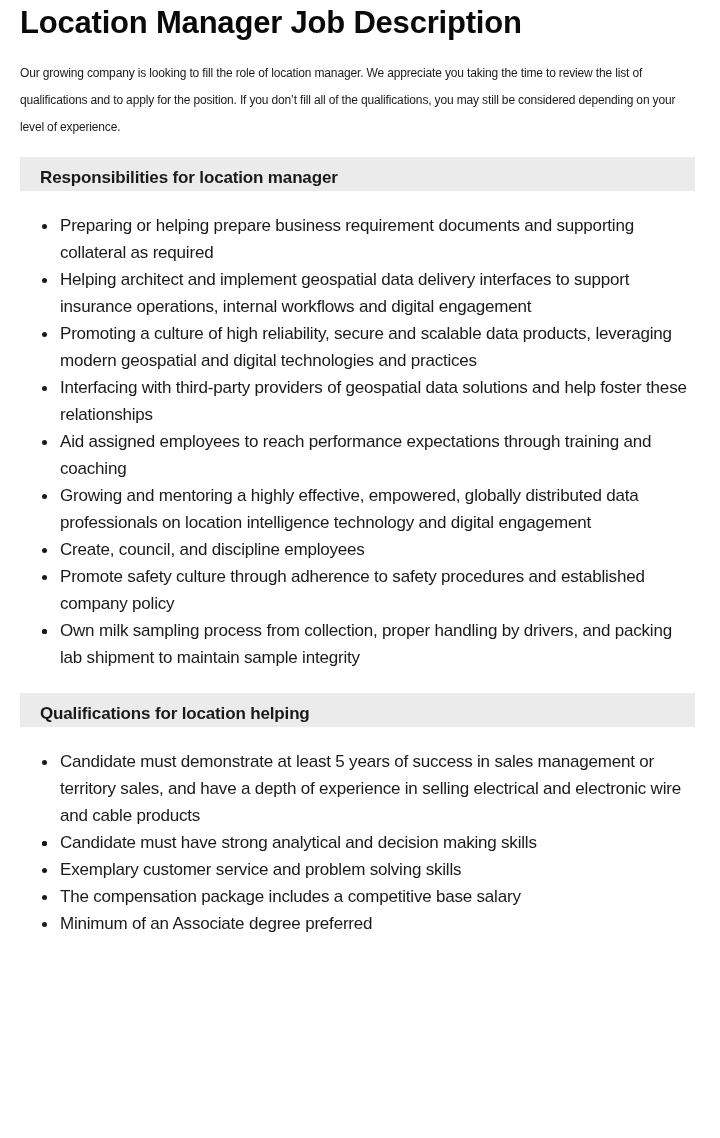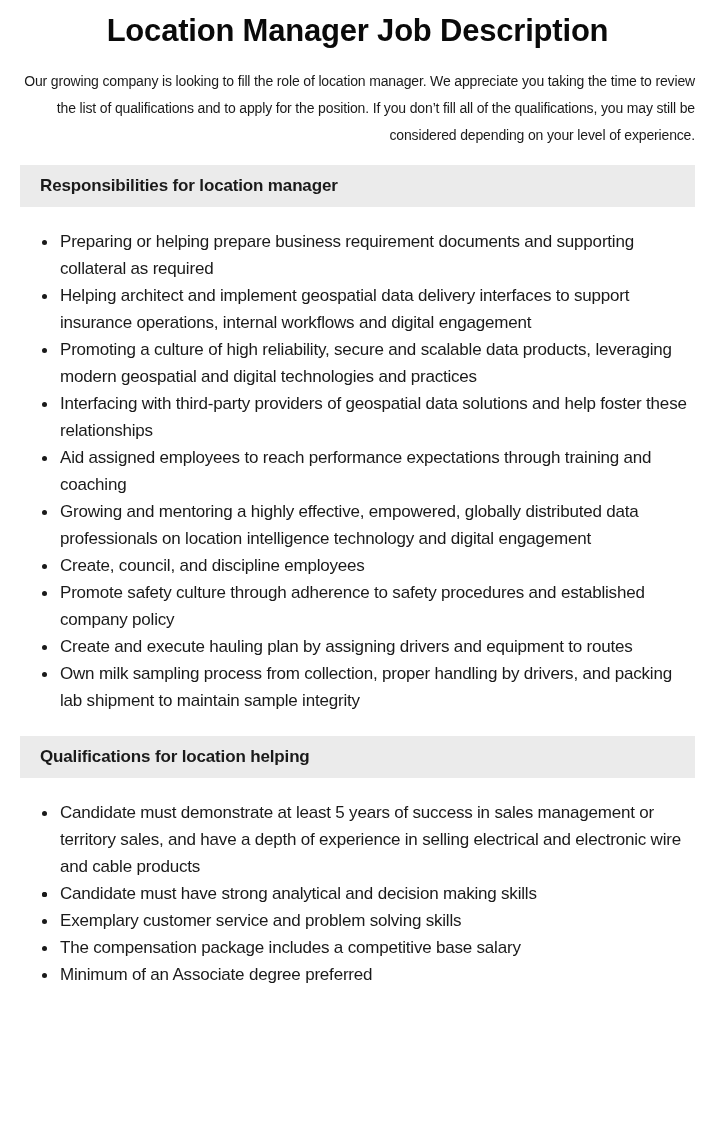--- a/index.html
+++ b/index.html
@@ -18,13 +18,13 @@
       padding: 0 25px 0 20px;
     }
     h1 {
-      margin: 8px;
+      margin: 0;
       padding-top: 3px;
       height: 40px;
       line-height: 40px;
       font-size: 31px;
       font-weight: bold;
-      text-align: center;
+      text-align: left;
       letter-spacing: -0.2px;
       color: #0a0a0a;
     }

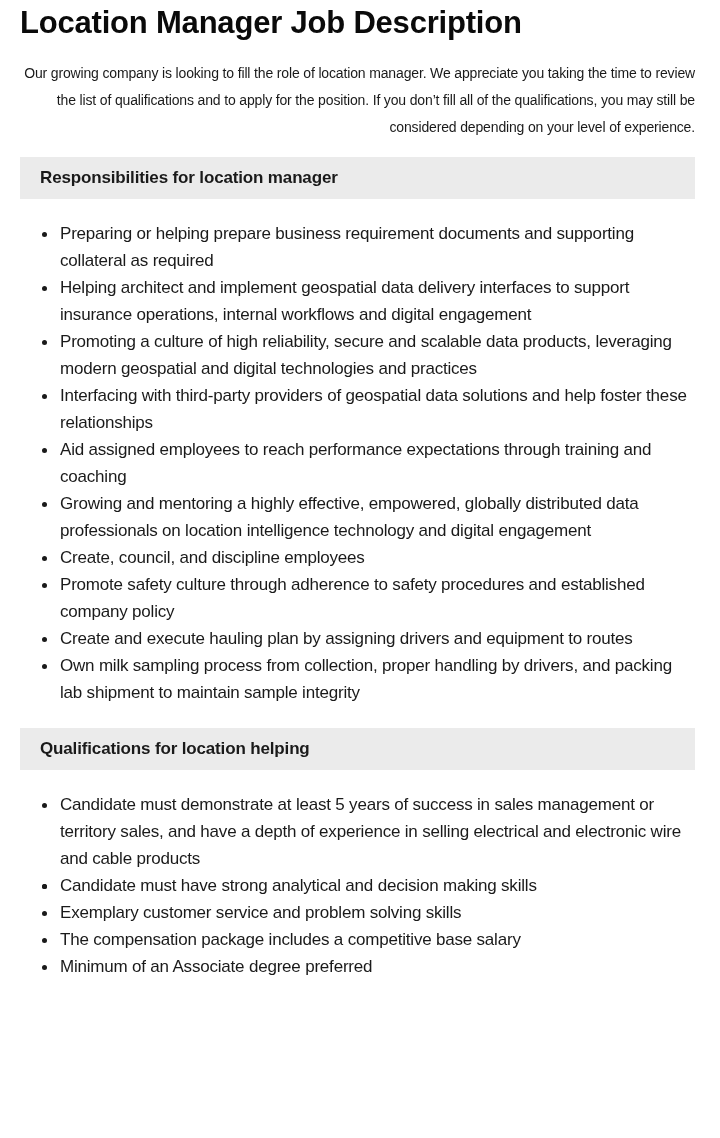--- a/index.html
+++ b/index.html
@@ -30,11 +30,10 @@
     }
     .intro {
       margin: 17px 0 0 0;
-      font-size: 14px;
+      font-size: 12px;
       line-height: 27px;
       color: #1a1a1a;
       letter-spacing: -0.15px;
-      text-align: right;
     }
     .section-header {
       margin-top: 16px;

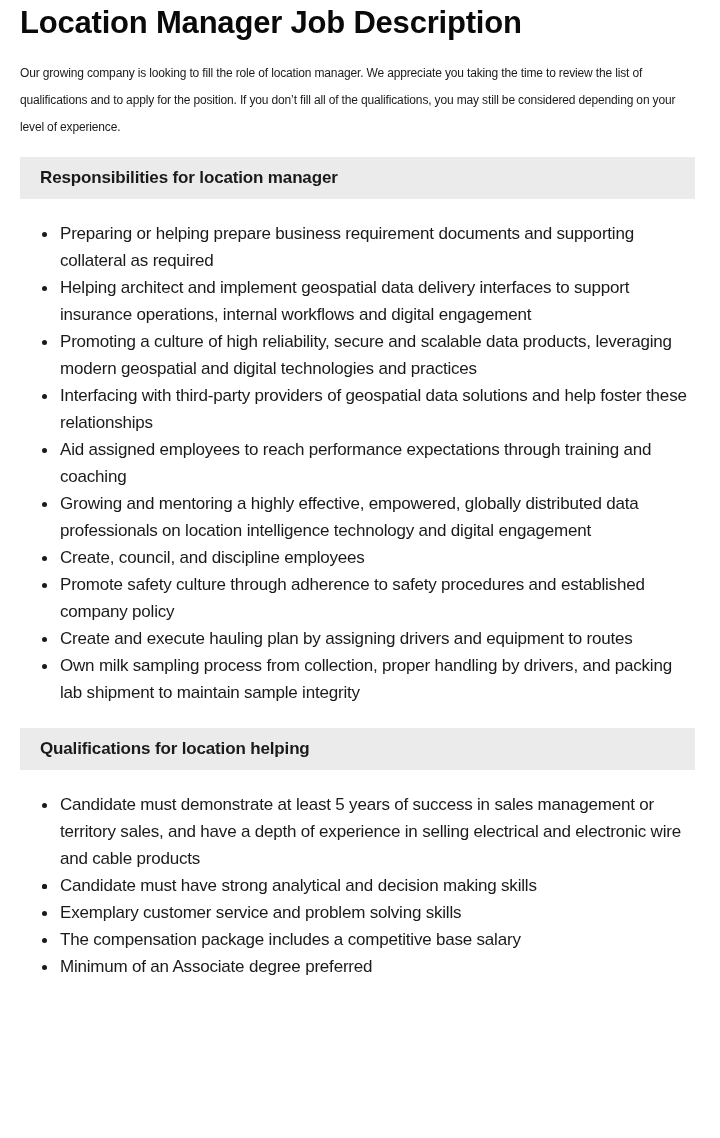--- a/index.html
+++ b/index.html
@@ -38,7 +38,7 @@
     .section-header {
       margin-top: 16px;
       background: #ebebeb;
-      height: 42px;
+      height: 34px;
       line-height: 42px;
       padding-left: 20px;
       font-size: 17px;

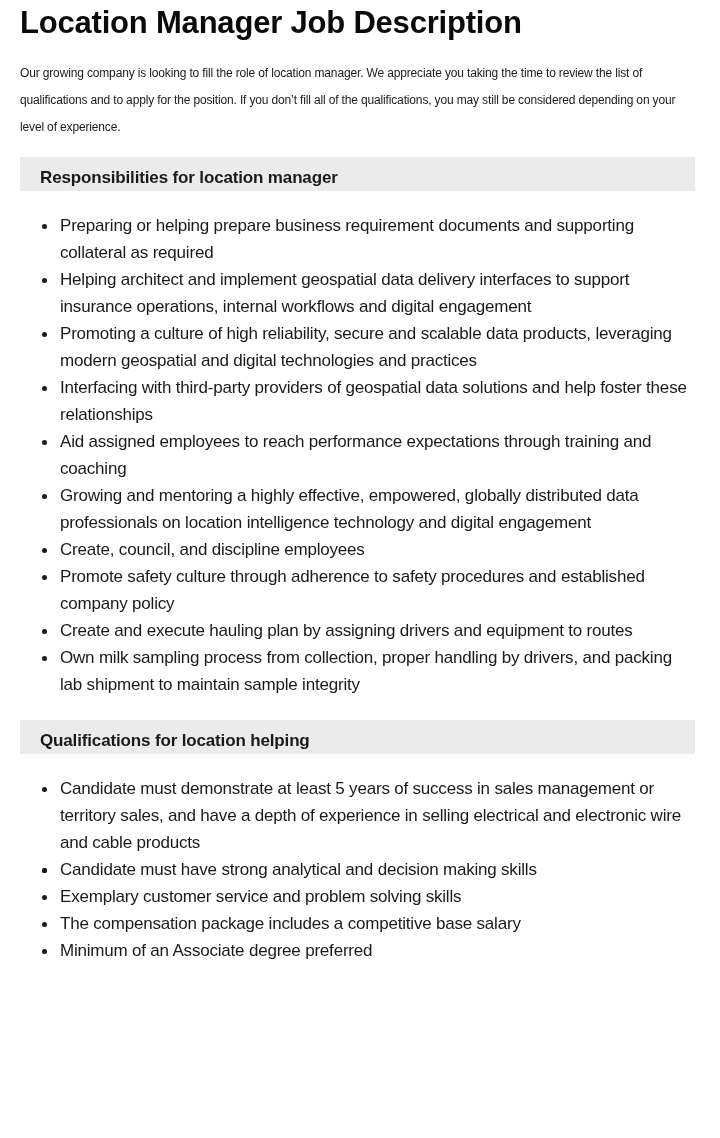--- a/index.html
+++ b/index.html
@@ -89,7 +89,7 @@
     <li><span class="bullet"></span><span>Growing and mentoring a highly effective, empowered, globally distributed data professionals on location intelligence technology and digital engagement</span></li>
     <li><span class="bullet"></span><span>Create, council, and discipline employees</span></li>
     <li><span class="bullet"></span><span>Promote safety culture through adherence to safety procedures and established company policy</span></li>
-    <li><span class="bullet"></span><span>Create and execute hauling plan by assigning drivers and equipment to routes</span></li>
+    <li><span class="bullet"></span></li>
     <li><span class="bullet"></span><span>Own milk sampling process from collection, proper handling by drivers, and packing lab shipment to maintain sample integrity</span></li>
   </ul>
 

